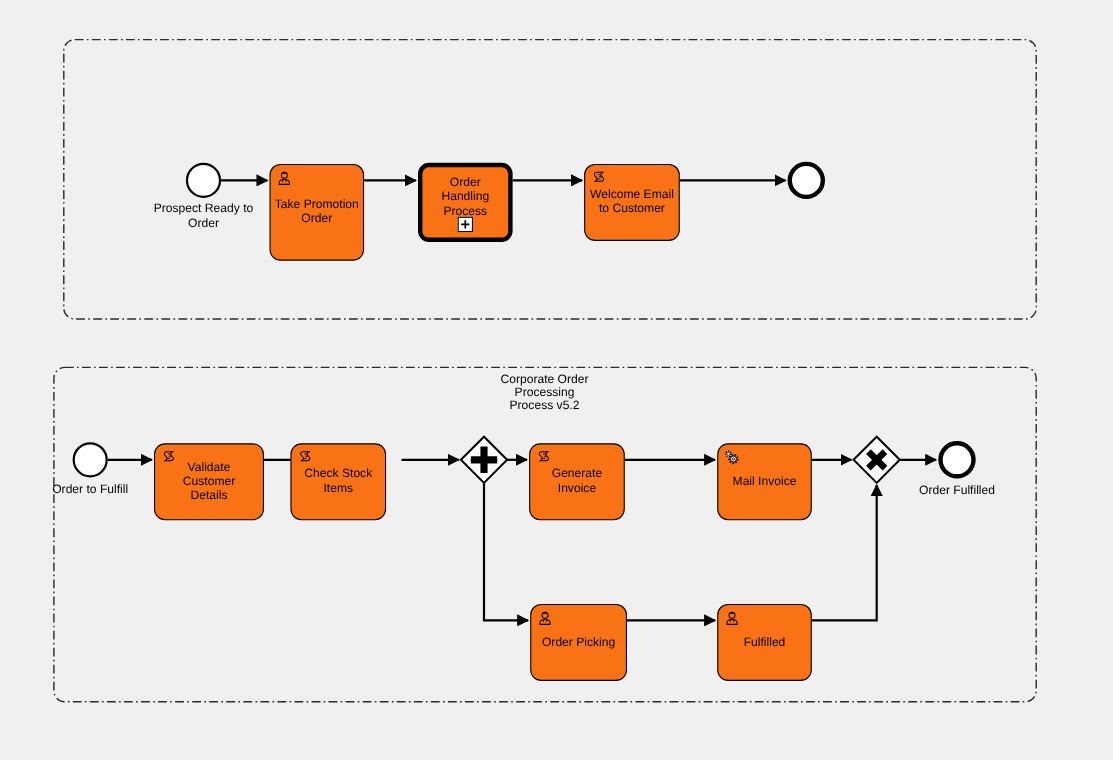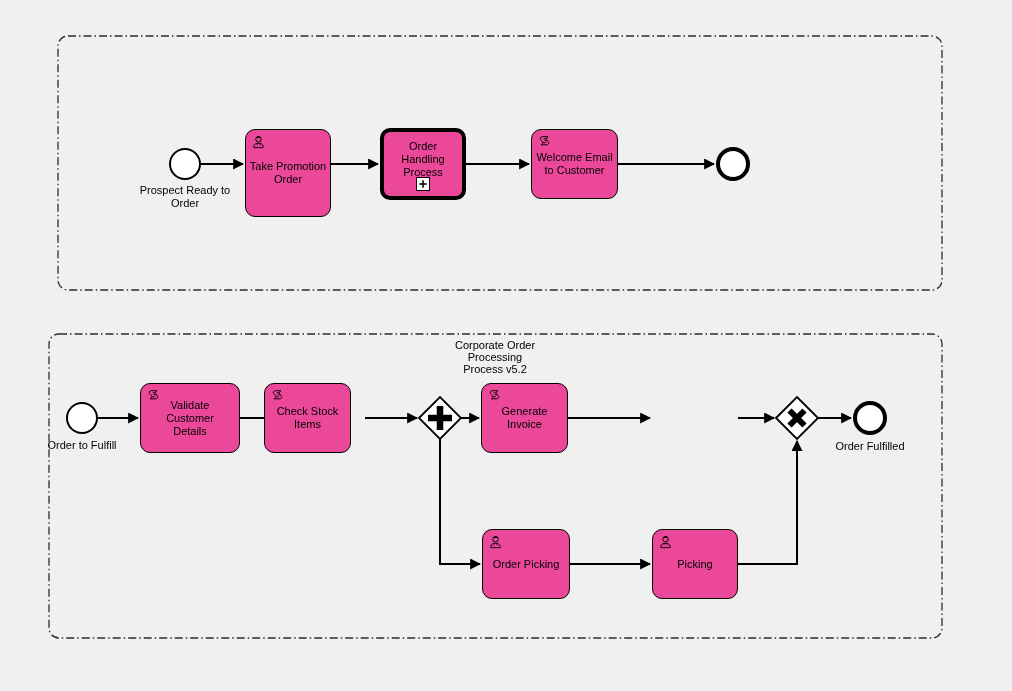--- a/index.html
+++ b/index.html
@@ -18,9 +18,9 @@
   .gw-mark{stroke:#000;fill:none;}
   .task{
     position:absolute;box-sizing:border-box;
-    background:#ec4899;border:1.6px solid #000;border-radius:10px;
+    background:#f97316;border:1.6px solid #000;border-radius:10px;
     display:flex;align-items:center;justify-content:center;
-    font-size:11px;line-height:13px;text-align:center;
+    font-size:11px;line-height:13px;text-align:center;margin-top:20px;
   }
   .task.call{border-width:4px;border-radius:10px;}
   .task .label{white-space:pre-line;padding:0 3px;}

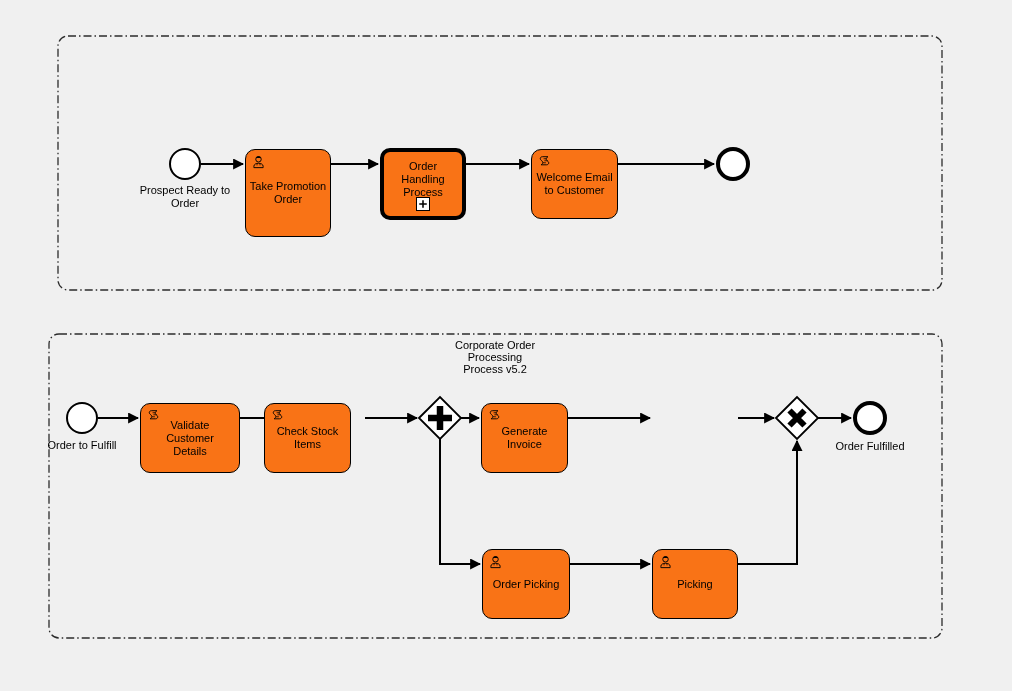--- a/index.html
+++ b/index.html
@@ -168,6 +168,18 @@
     <span class="label">Generate Invoice</span>
   </div>
 
+  <div class="task" style="left:652px;top:383px;width:86px;height:70px;">
+    <span class="task-icon">
+      <svg viewBox="0 0 24 24" fill="none" stroke="#000">
+        <circle cx="14" cy="14" r="6.2" stroke-width="2.6" stroke-dasharray="2.4 1.9"></circle>
+        <circle cx="14" cy="14" r="4.3" stroke-width="1.4" fill="#fff"></circle>
+        <circle cx="14" cy="14" r="1.6" stroke-width="1.2"></circle>
+        <circle cx="6.6" cy="6.6" r="3.8" stroke-width="2" stroke-dasharray="1.9 1.5" fill="#fff"></circle>
+        <circle cx="6.6" cy="6.6" r="2.4" stroke-width="1.2" fill="#fff"></circle>
+      </svg>
+    </span>
+    <span class="label">Mail Invoice</span>
+  </div>
 
   <div class="event end" style="left:853px;top:401px;width:34px;height:34px;"></div>
   <div class="ext-label" style="left:820px;top:440px;width:100px;">Order Fulfilled</div>

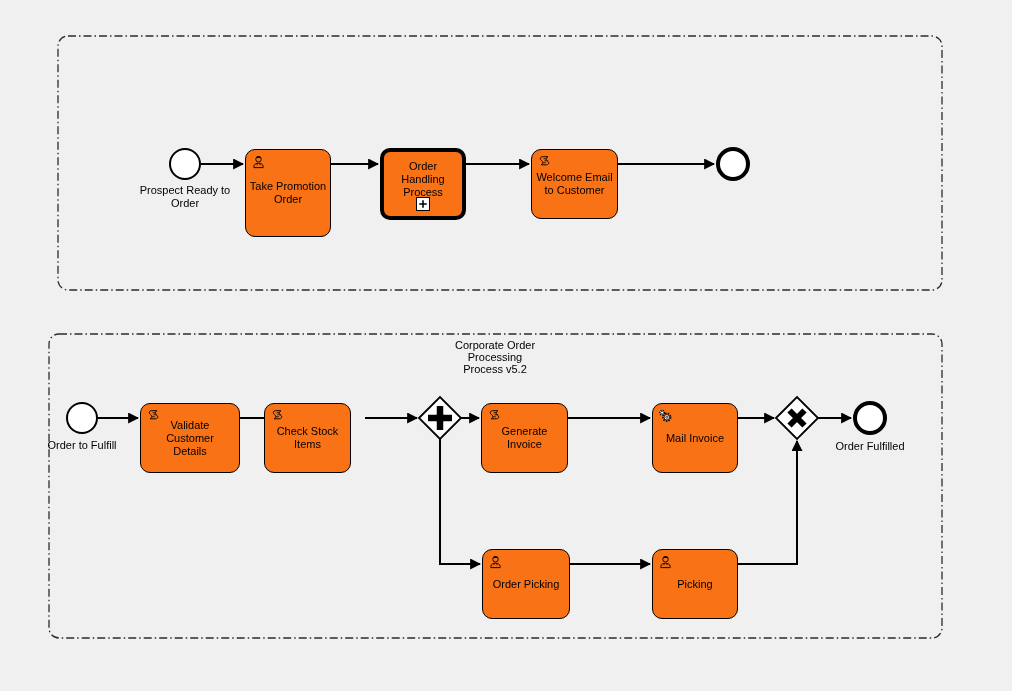--- a/index.html
+++ b/index.html
@@ -205,7 +205,7 @@
         <path d="M9.6,14.4 v3 M14.4,14.4 v3" stroke-width="1.2"></path>
       </svg>
     </span>
-    <span class="label">Picking</span>
+    <span class="label">Fulfilled</span>
   </div>
 
 </div>

